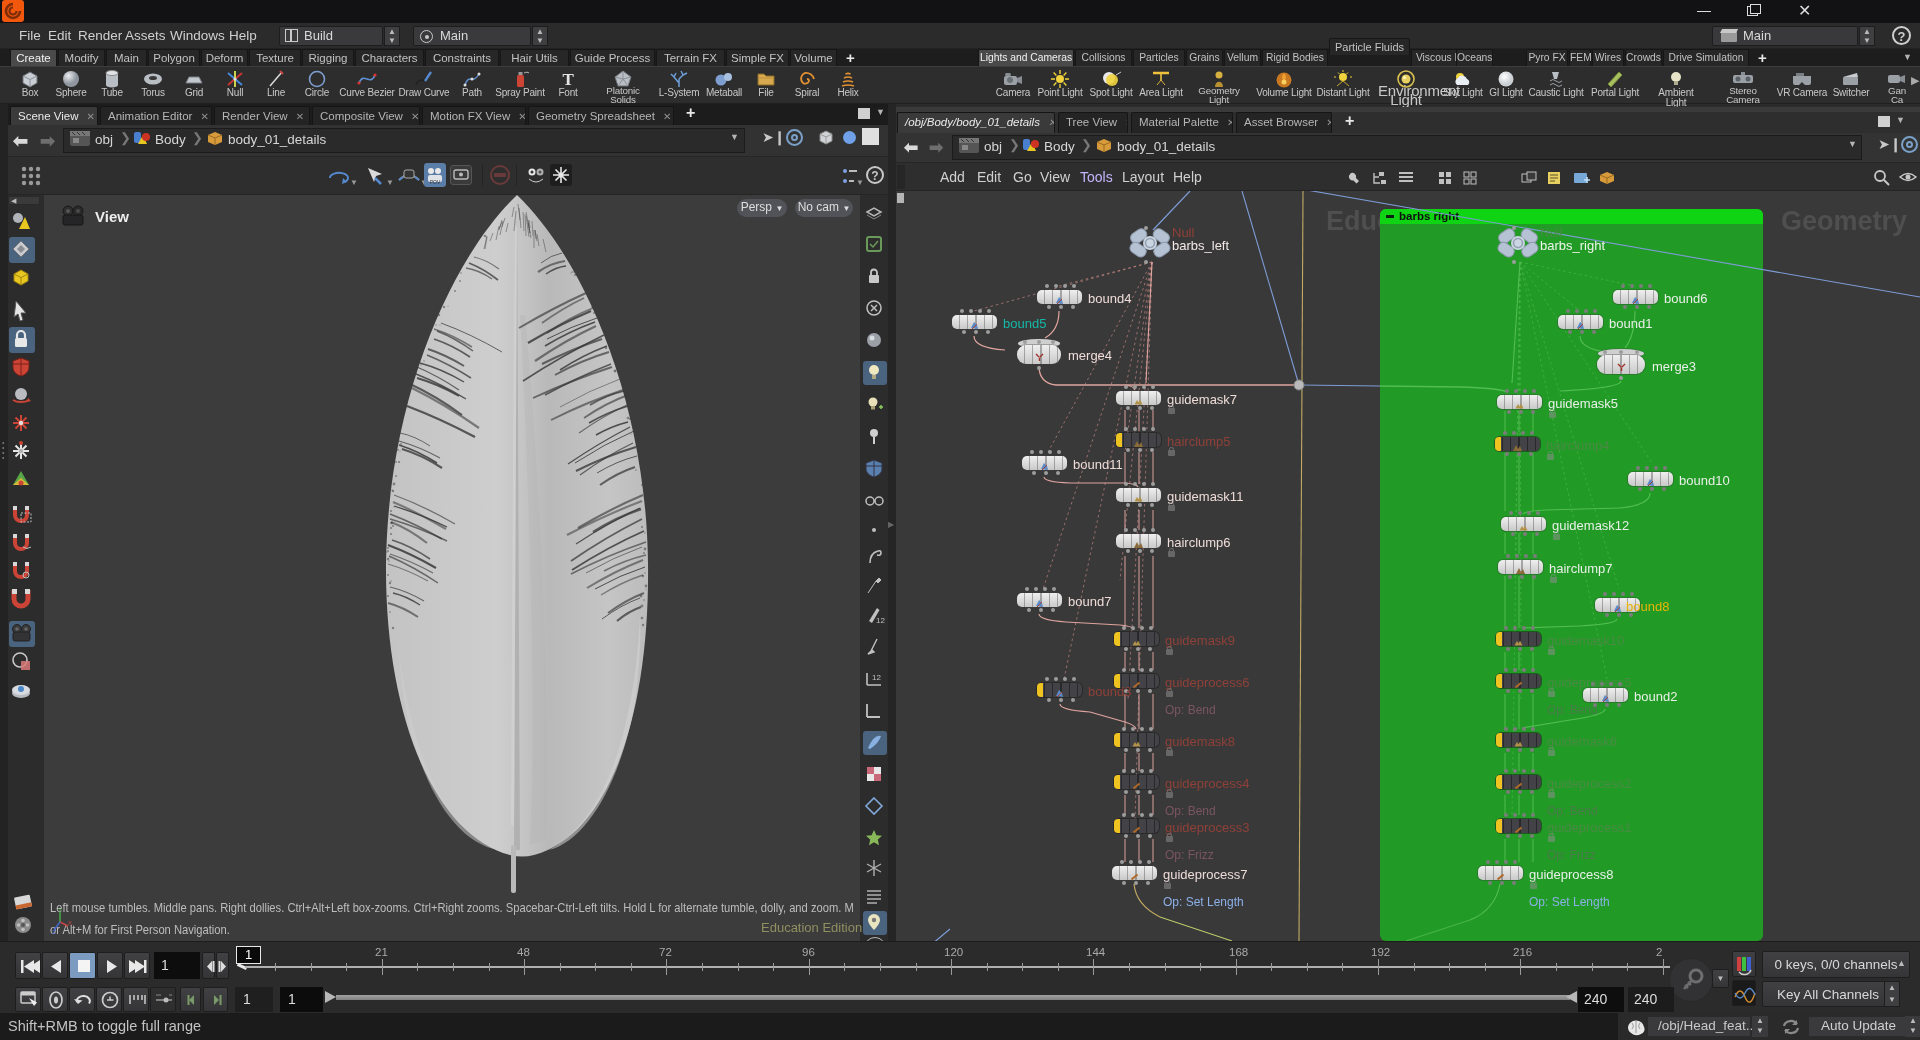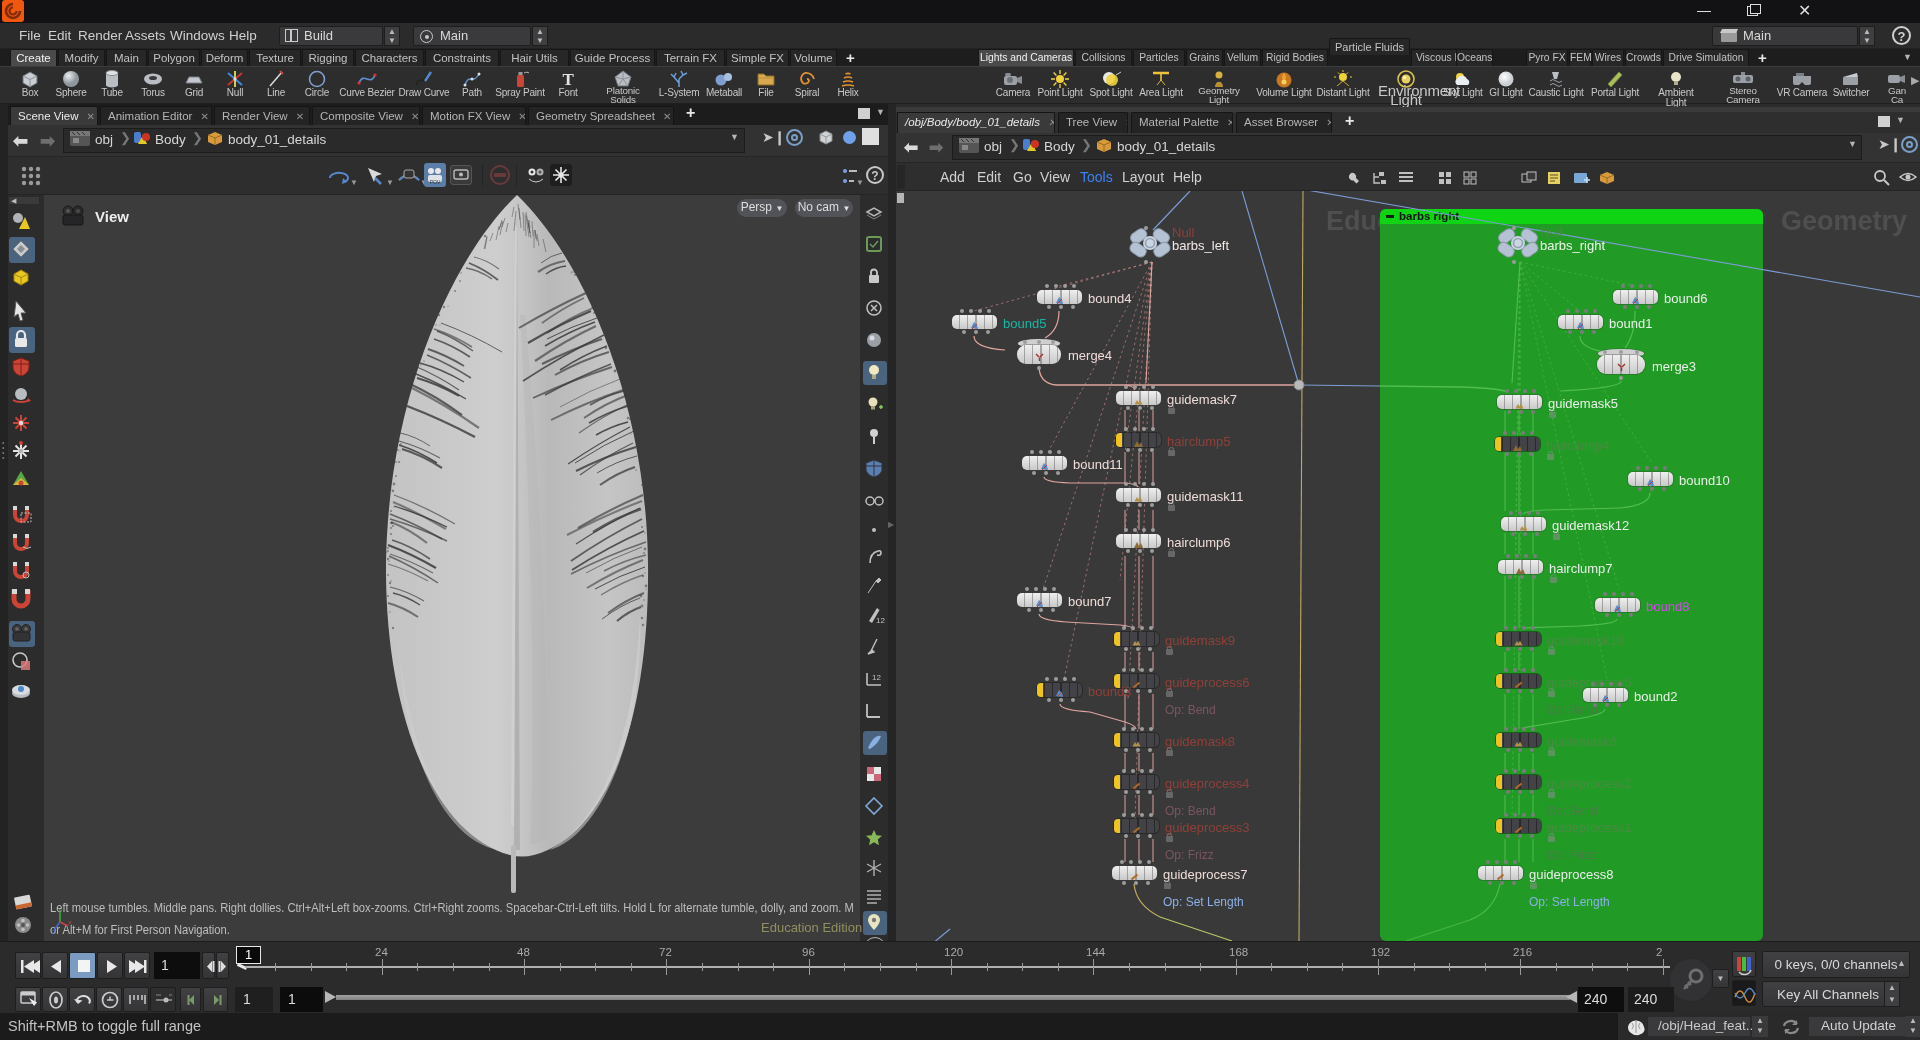--- a/index.html
+++ b/index.html
@@ -976,7 +976,7 @@
     <div class="txt" style="left:977px;top:169px;font-size:14px;color:#d0d0d0;">Edit</div>
     <div class="txt" style="left:1013px;top:169px;font-size:14px;color:#d0d0d0;">Go</div>
     <div class="txt" style="left:1040px;top:169px;font-size:14px;color:#d0d0d0;">View</div>
-    <div class="txt" style="left:1080px;top:169px;font-size:14px;color:#3b82f6;">Tools</div>
+    <div class="txt" style="left:1080px;top:169px;font-size:14px;color:#c4b5fd;">Tools</div>
     <div class="txt" style="left:1122px;top:169px;font-size:14px;color:#d0d0d0;">Layout</div>
     <div class="txt" style="left:1173px;top:169px;font-size:14px;color:#d0d0d0;">Help</div>
     <div class="abs" style="left:1344px;top:170px;"><svg width="20" height="16" viewBox="0 0 20 16">

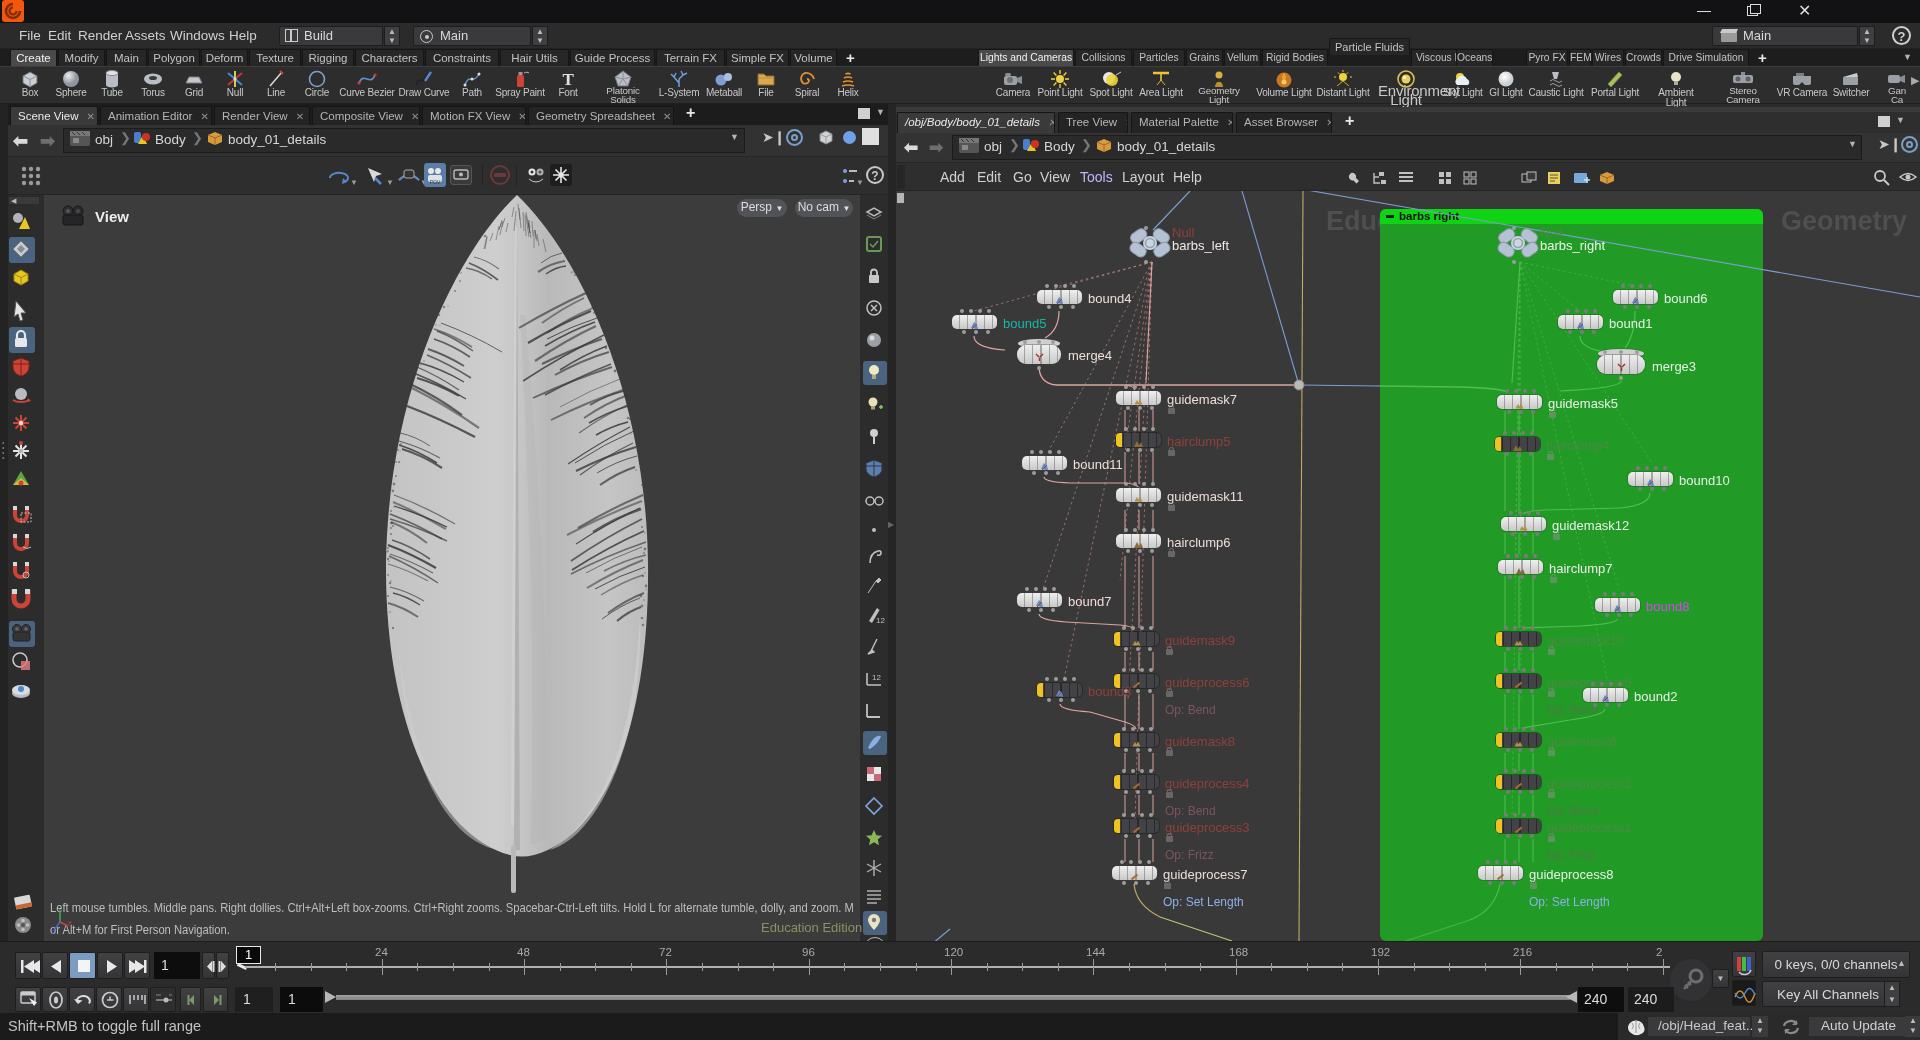--- a/index.html
+++ b/index.html
@@ -1553,7 +1553,7 @@
       <div class="abs" style="left:709px;top:422px;width:4px;height:4px;border-radius:50%;background:#7c7c7c;"></div>
       <div class="abs" style="left:721px;top:422px;width:4px;height:4px;border-radius:50%;background:#7c7c7c;"></div>
       <div class="abs" style="left:733px;top:422px;width:4px;height:4px;border-radius:50%;background:#7c7c7c;"></div>
-      <div class="nlabel" style="left:750px;top:408px;color:#d946ef;">bound8</div>
+      <div class="nlabel" style="left:730px;top:408px;color:#eab308;">bound8</div>
       <div class="node dim" style="left:600px;top:441px;width:45px;">
         <span class="stripes"></span>
         <span class="ycap"></span>

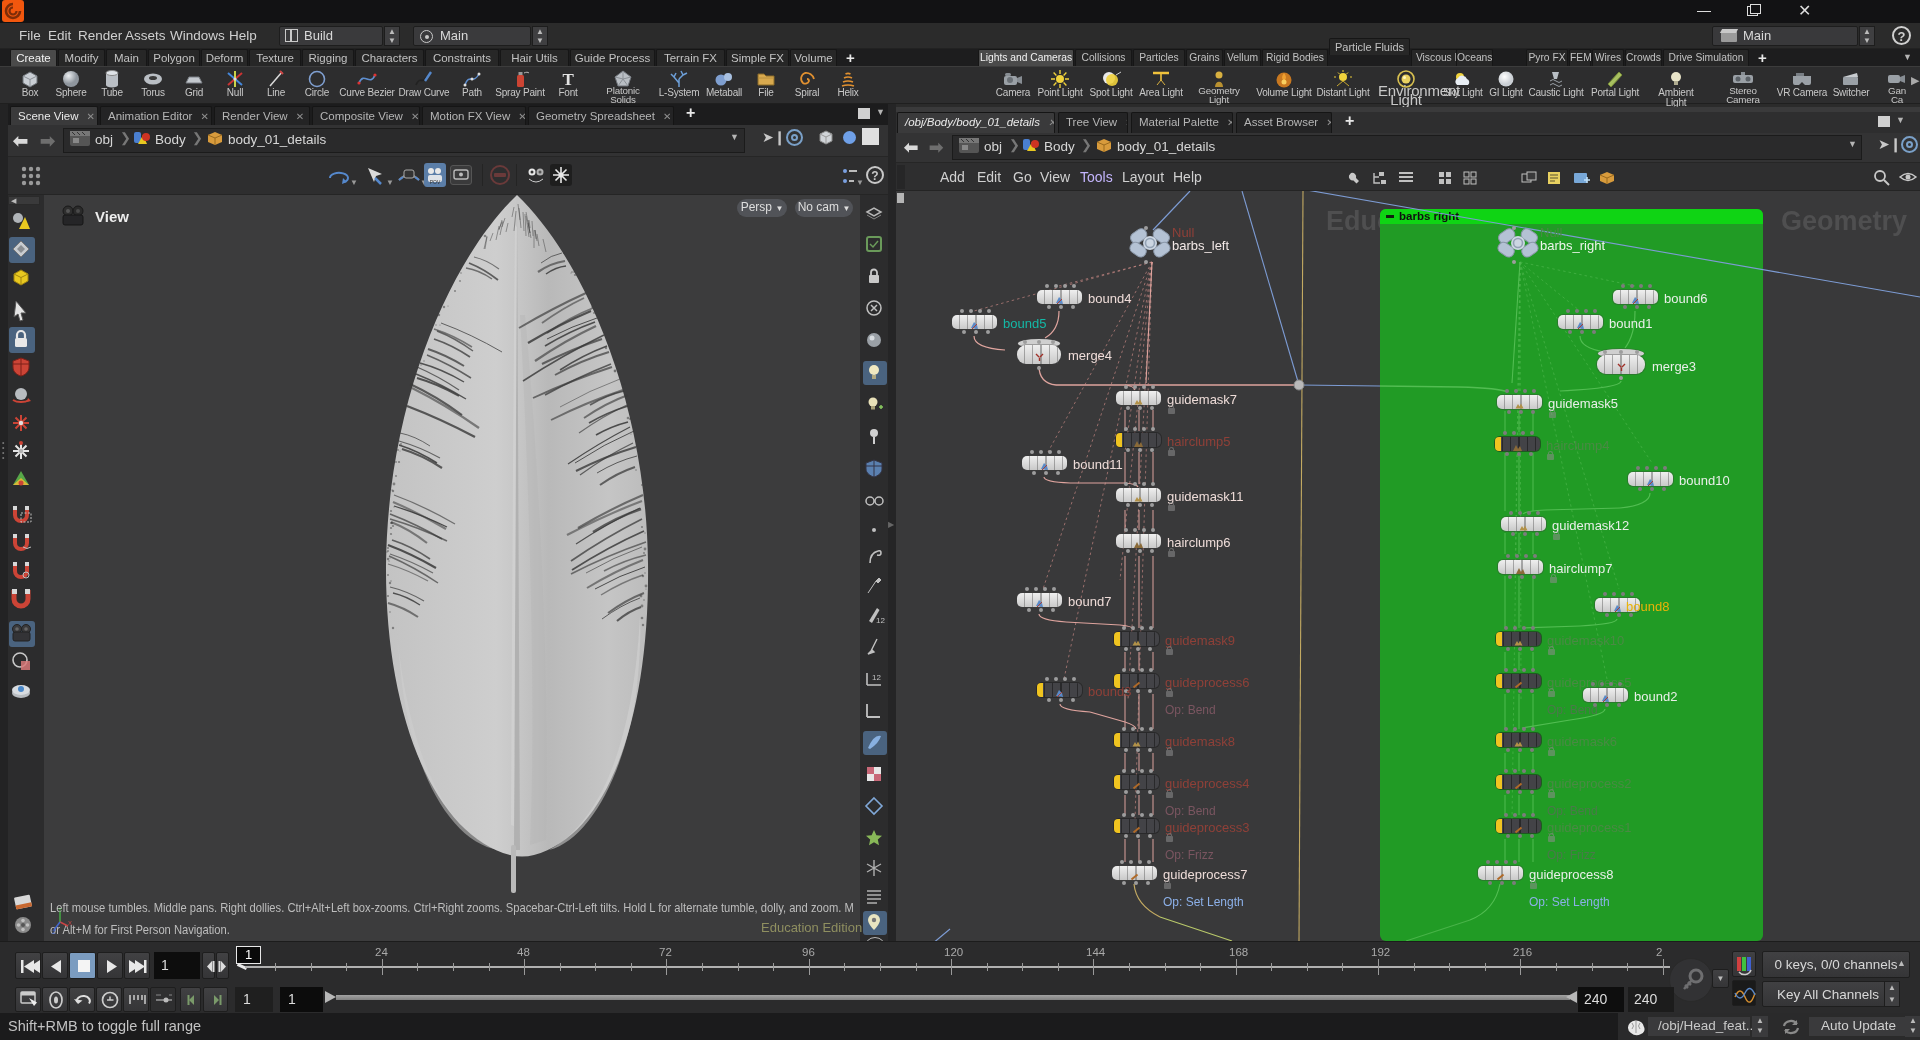--- a/index.html
+++ b/index.html
@@ -1706,7 +1706,7 @@
     <div class="tick" style="left:311px;top:963px;height:8px;"></div>
     <div class="tick" style="left:346px;top:963px;height:8px;"></div>
     <div class="tick" style="left:382px;top:959px;height:16px;"></div>
-    <div class="tlab" style="left:375px;top:946px;">24</div>
+    <div class="tlab" style="left:375px;top:946px;">21</div>
     <div class="tick" style="left:417px;top:963px;height:8px;"></div>
     <div class="tick" style="left:453px;top:963px;height:8px;"></div>
     <div class="tick" style="left:489px;top:963px;height:8px;"></div>

